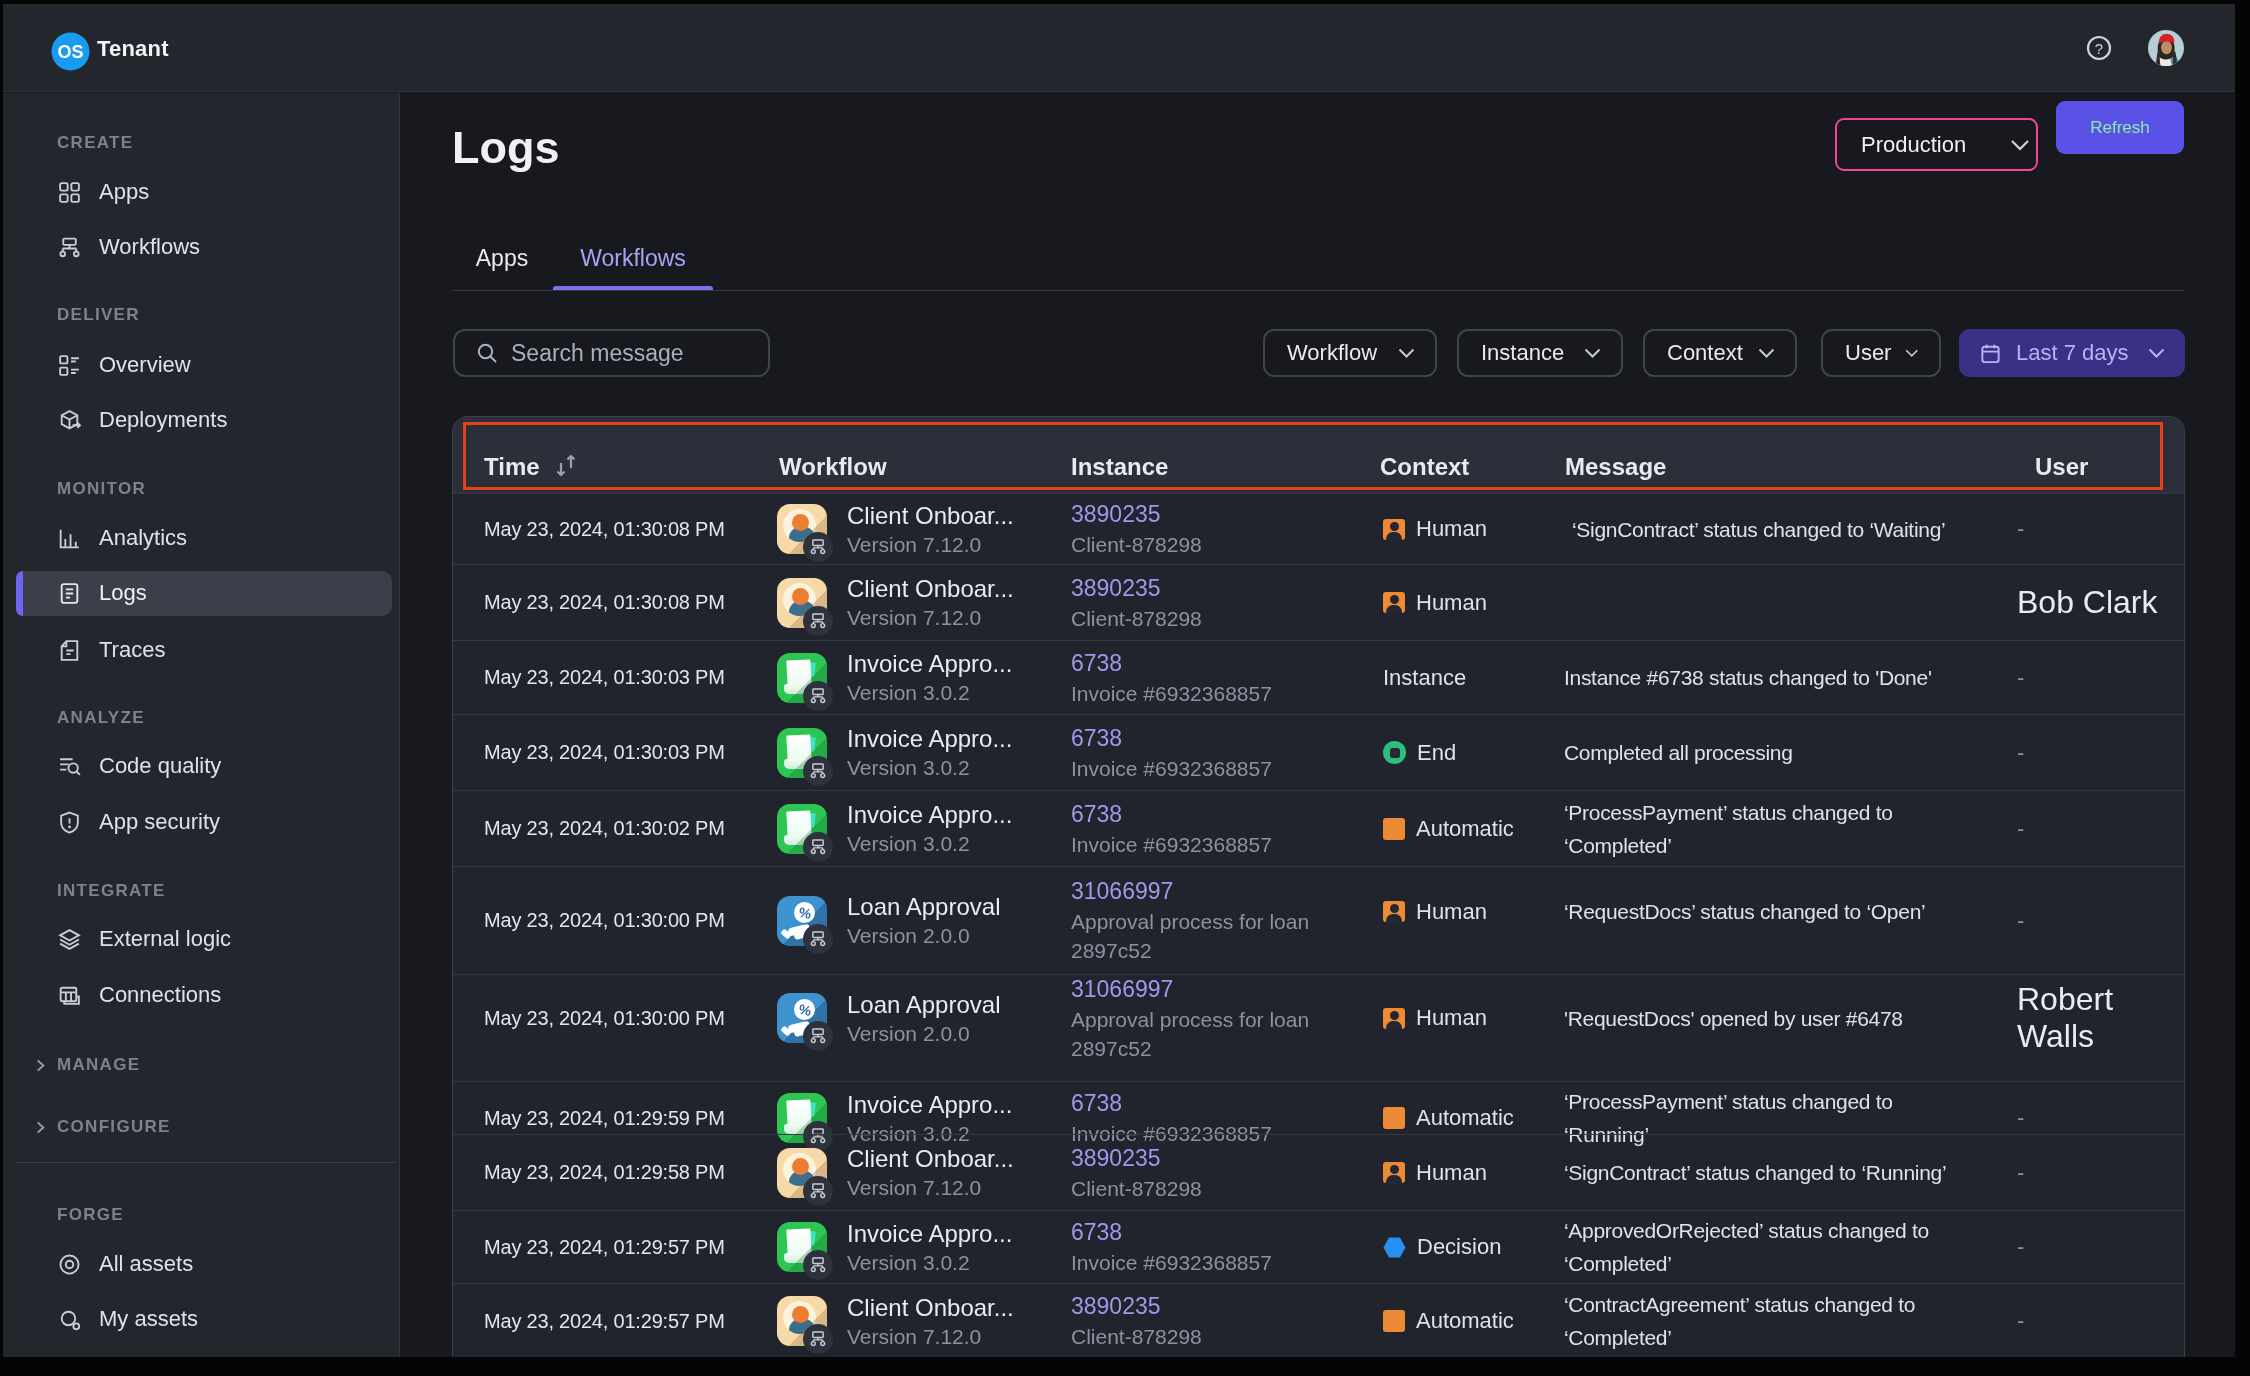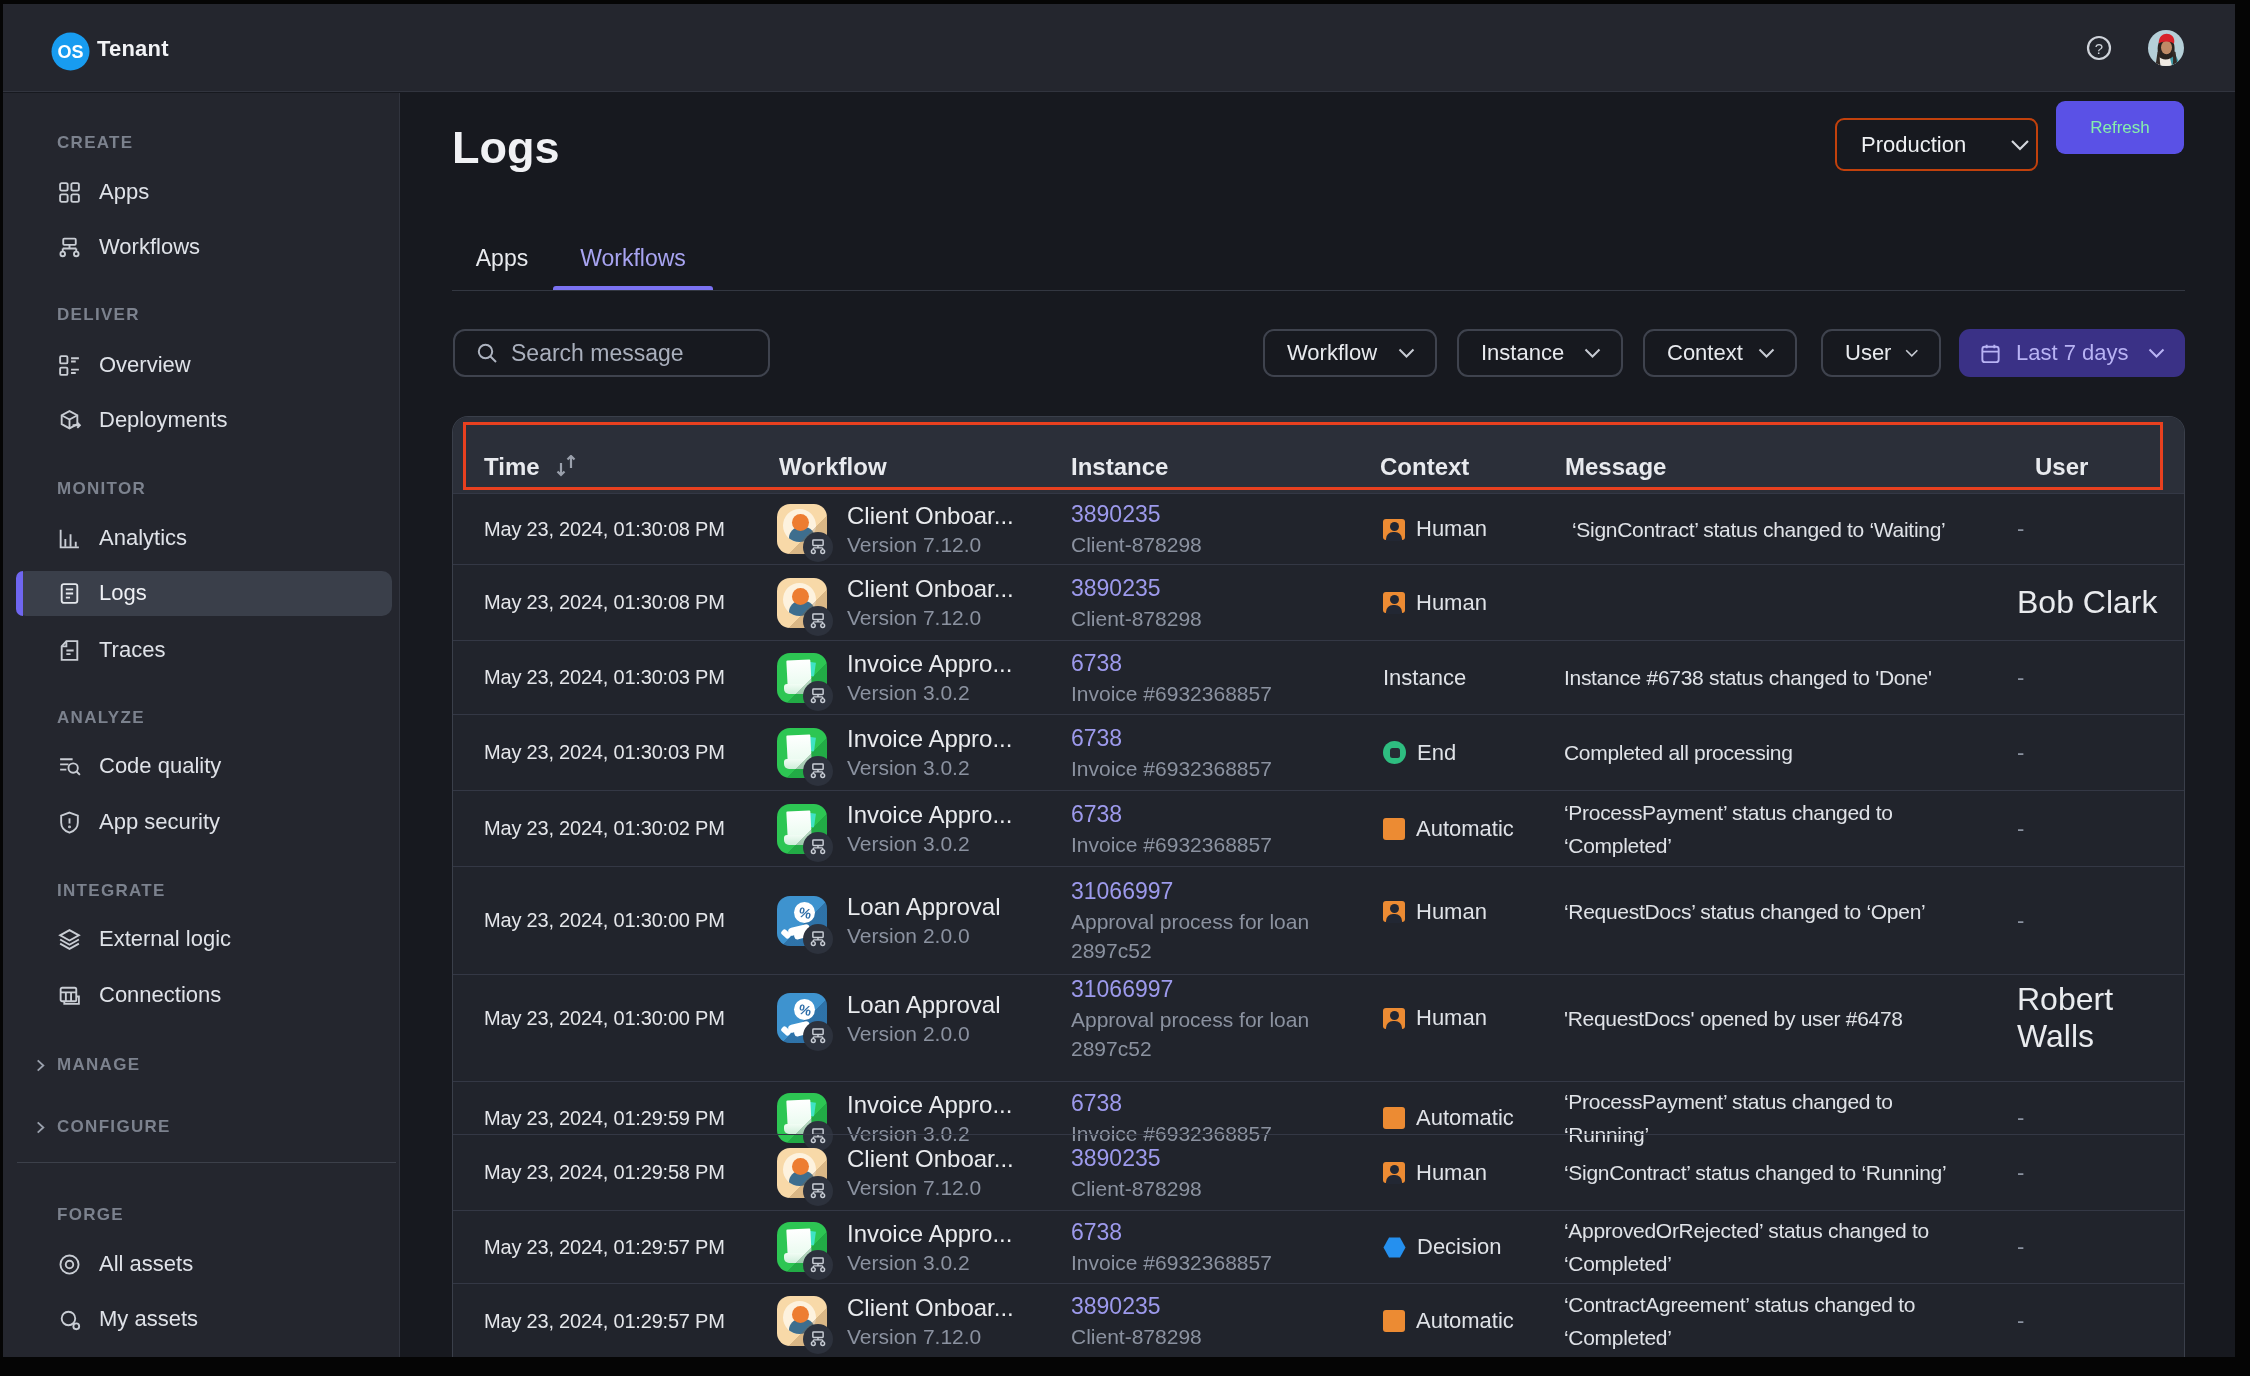--- a/index.html
+++ b/index.html
@@ -21,7 +21,7 @@
 .main { position:absolute; left:398px; top:89px; width:1834px; height:1264px; }
 
 .h1 { position:absolute; left:51px; top:29px; font-size:45px; font-weight:700; color:#f0f1f4; }
-.prodbtn { position:absolute; left:1434px; top:25px; width:203px; height:53px; border:2px solid #c2410c; border-radius:9px; display:flex; align-items:center; justify-content:space-between; padding:0 6px 0 24px; color:#eef0f3; font-size:22px; }
+.prodbtn { position:absolute; left:1434px; top:25px; width:203px; height:53px; border:2px solid #ec4899; border-radius:9px; display:flex; align-items:center; justify-content:space-between; padding:0 6px 0 24px; color:#eef0f3; font-size:22px; }
 .refreshbtn { position:absolute; left:1655px; top:8px; width:128px; height:53px; background:#5a51e6; border-radius:9px; display:flex; align-items:center; justify-content:center; color:#86efac; font-size:17px; font-weight:400; }
 .tab-apps { position:absolute; left:51px; top:152px; width:100px; text-align:center; font-size:23px; color:#e8eaee; }
 .tab-wf { position:absolute; left:152px; top:152px; width:160px; text-align:center; font-size:23px; color:#a8a4f1; font-weight:400; }

